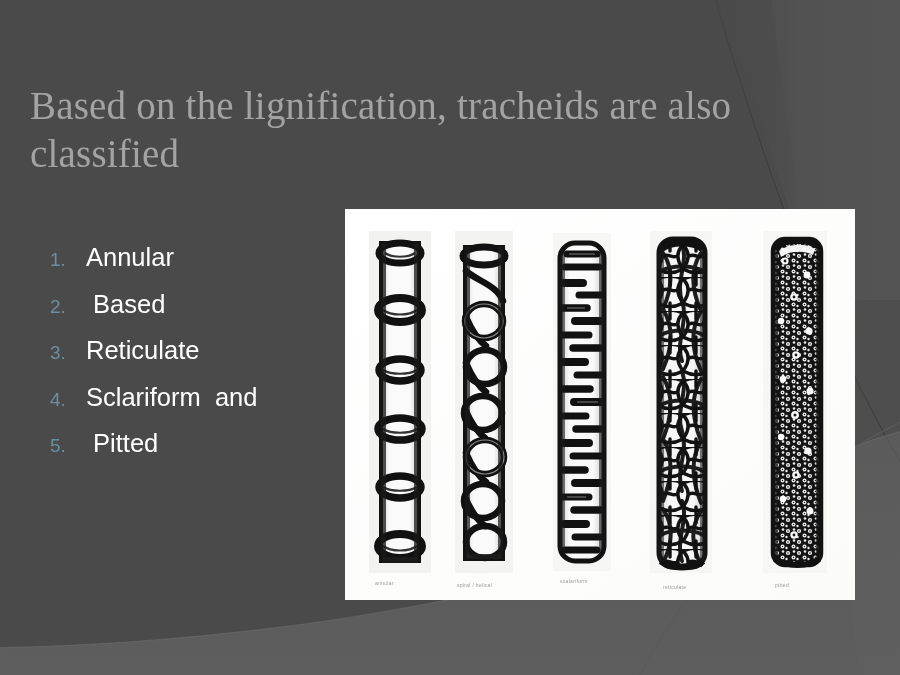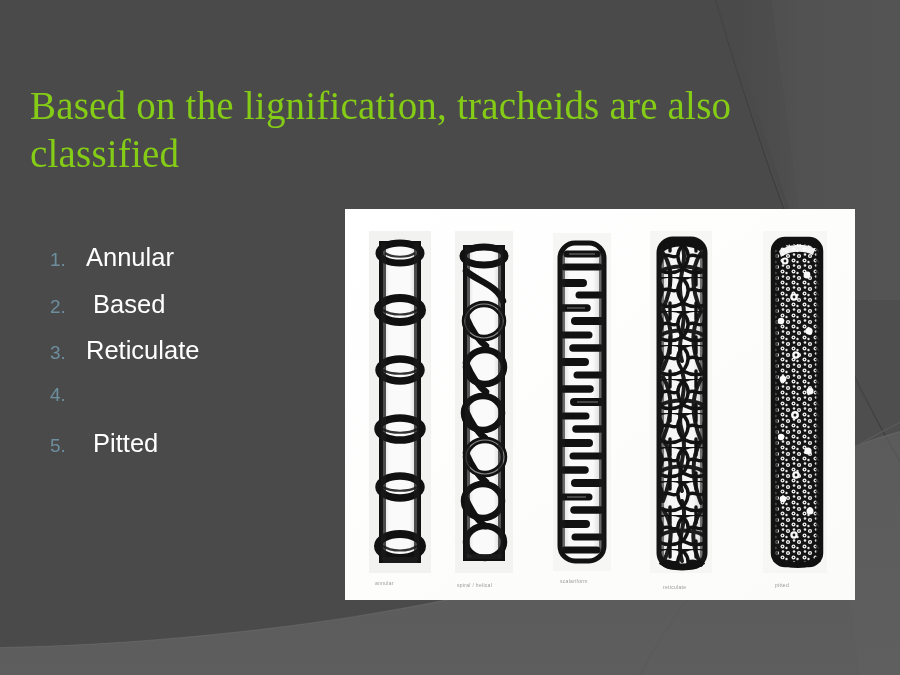--- a/index.html
+++ b/index.html
@@ -29,7 +29,7 @@
     left: 30px;
     top: 82px;
     width: 790px;
-    color: #84cc16;
+    color: #a3a3a3;
     font-family: "Liberation Serif", serif;
     font-size: 39px;
     font-weight: 400;

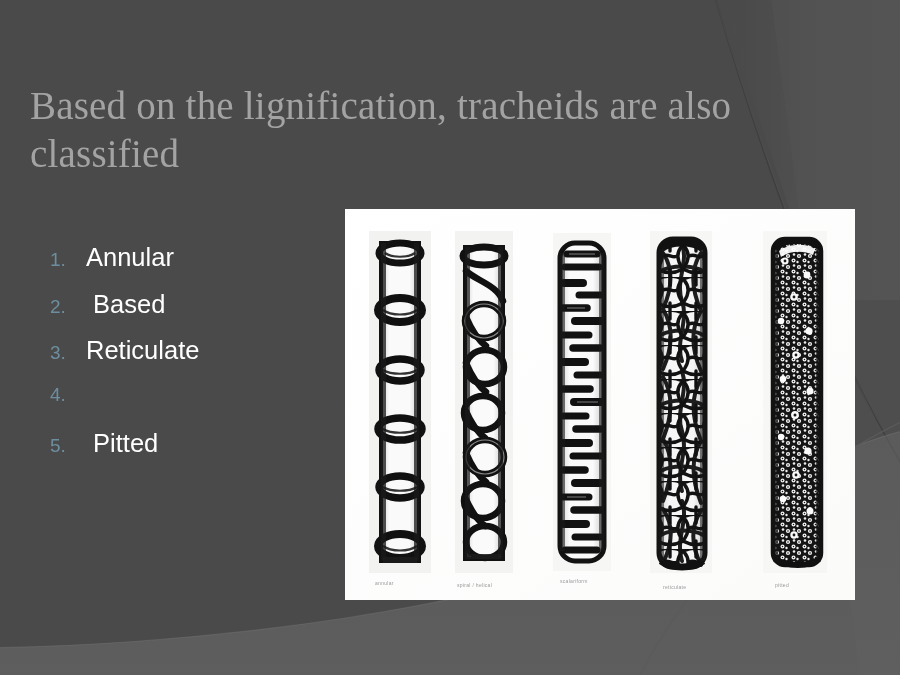--- a/index.html
+++ b/index.html
@@ -143,6 +143,7 @@
 
     <div class="li-row">
       <span class="li-num">4.</span>
+      <span class="li-text">Sclariform  and</span>
     </div>
 
     <div class="li-row">

